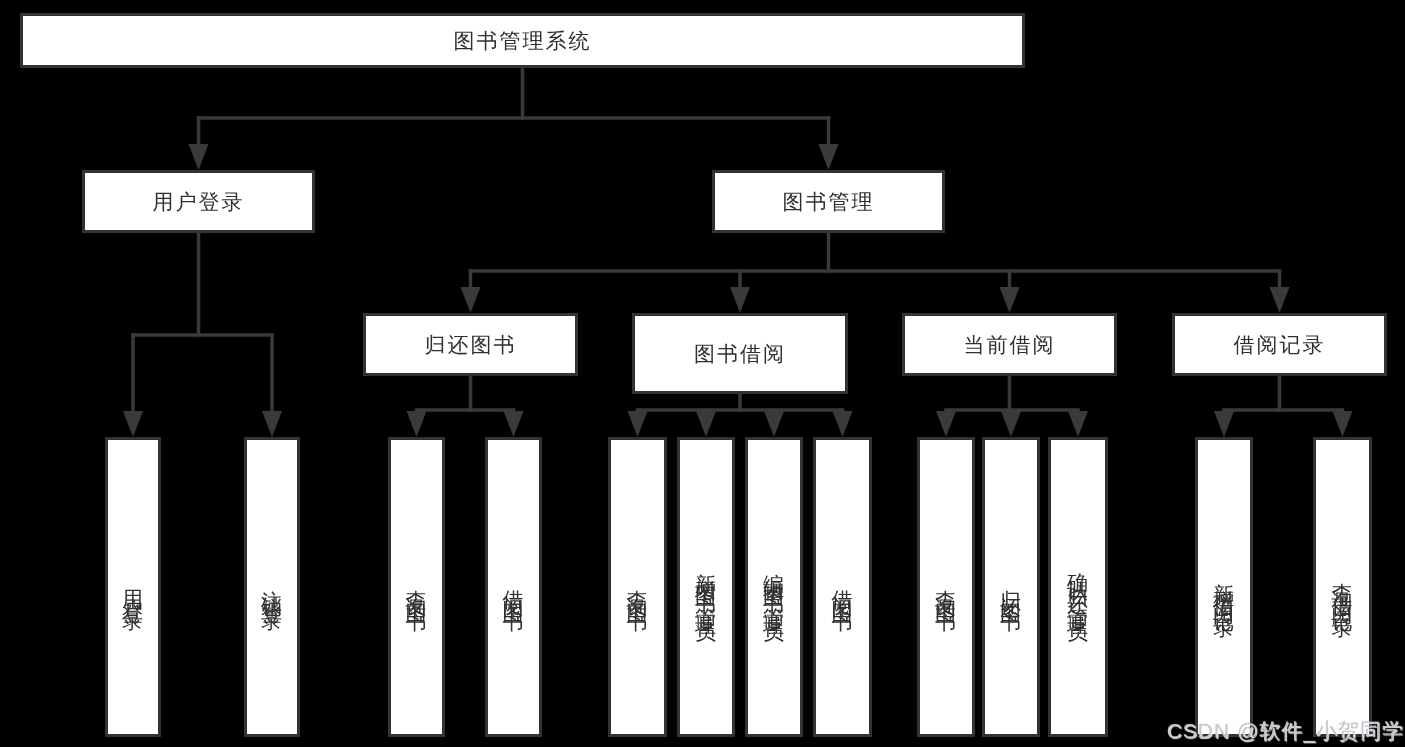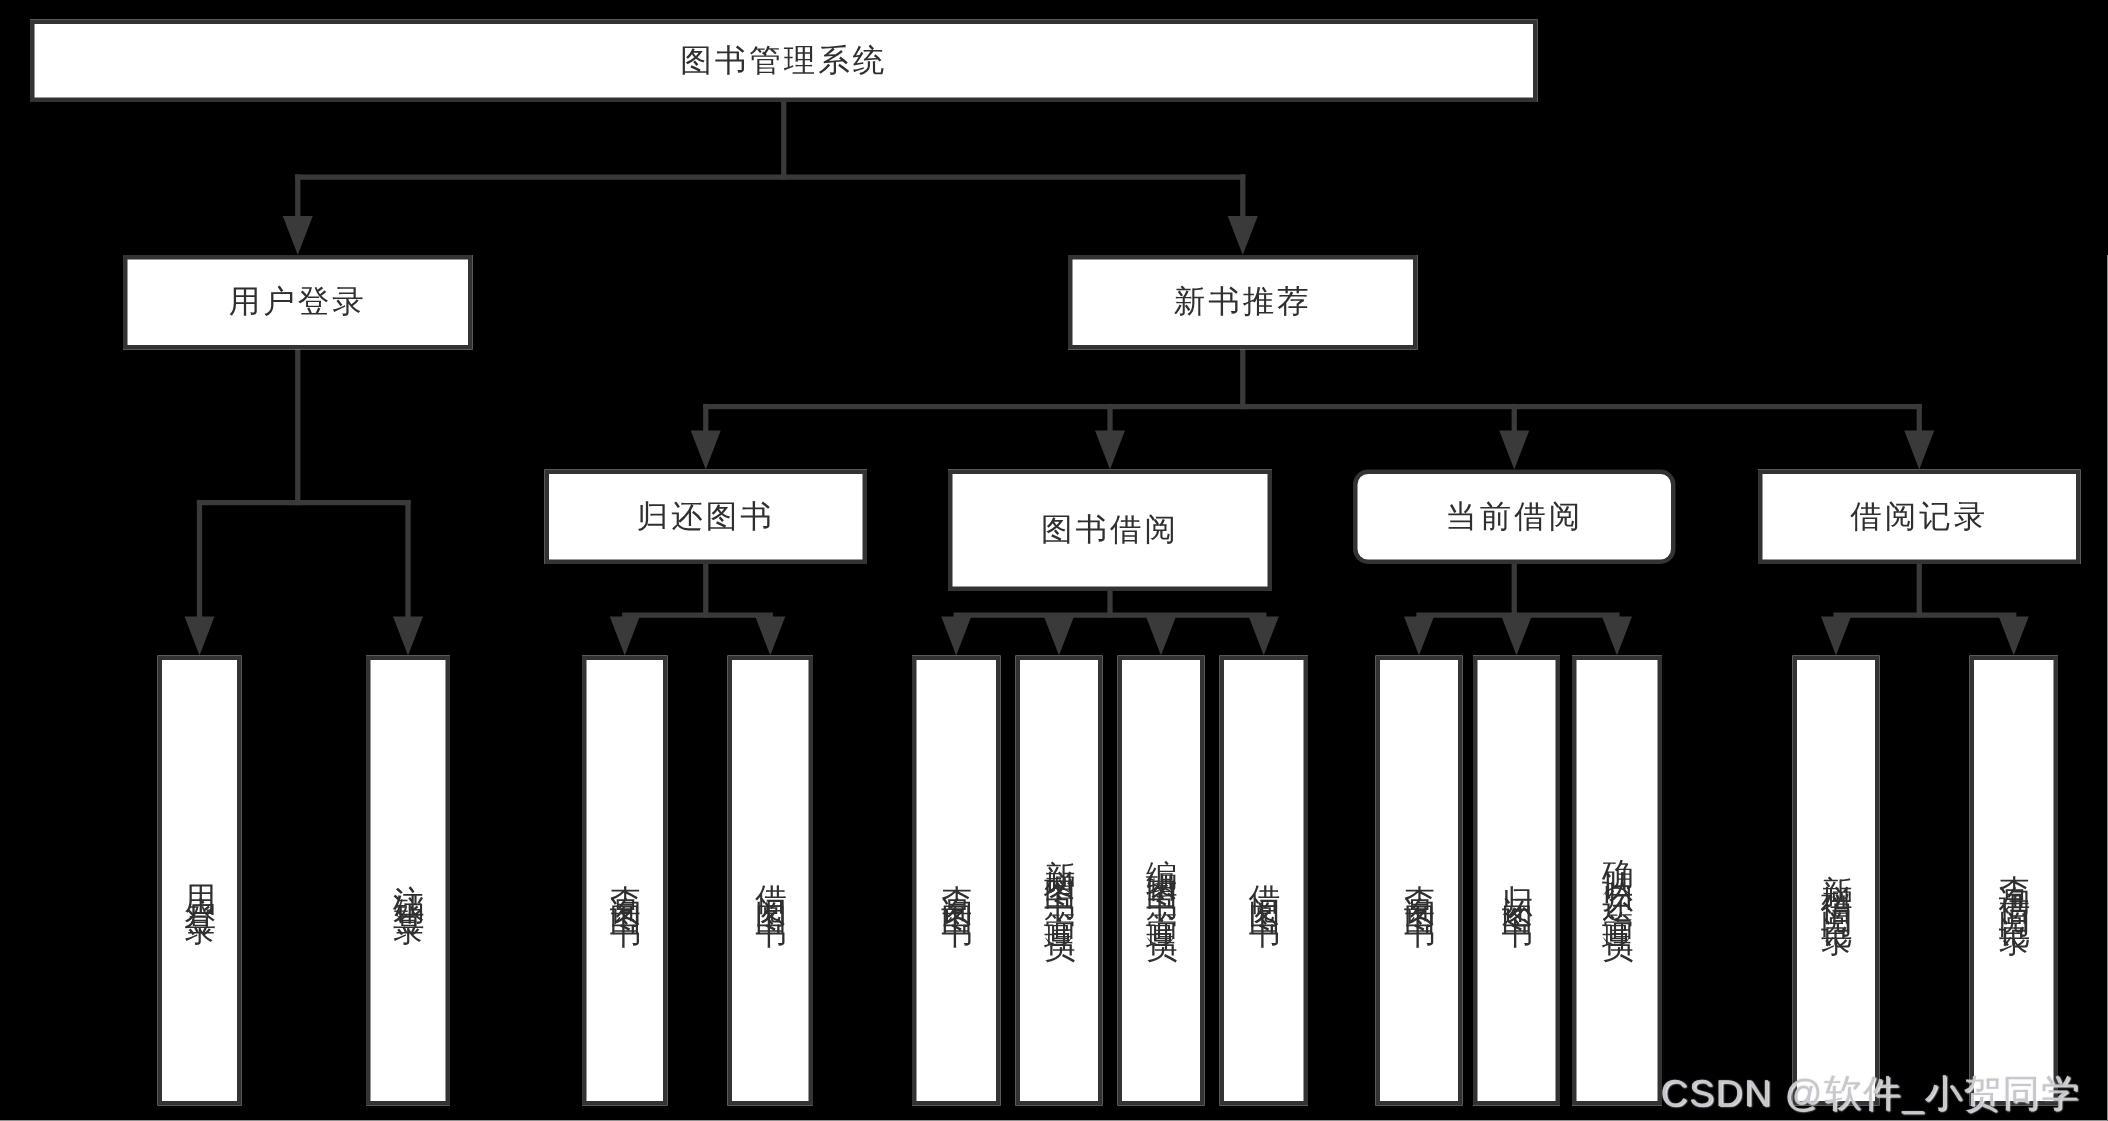--- a/index.html
+++ b/index.html
@@ -99,7 +99,7 @@
         <span class="label" style="color: rgb(47, 47, 47);">用户登录</span>
       </div>
       <div class="node h" style="left: 712px; top: 170px; width: 233px; height: 63px; border-color: rgb(51, 51, 51); background: rgb(255, 255, 255);">
-        <span class="label" style="color: rgb(47, 47, 47);">新书推荐</span>
+        <span class="label" style="color: rgb(47, 47, 47);">图书管理</span>
       </div>
       <div class="node h" style="left: 363px; top: 313px; width: 215px; height: 63px; border-color: rgb(51, 51, 51); background: rgb(255, 255, 255);">
         <span class="label" style="color: rgb(47, 47, 47);">归还图书</span>

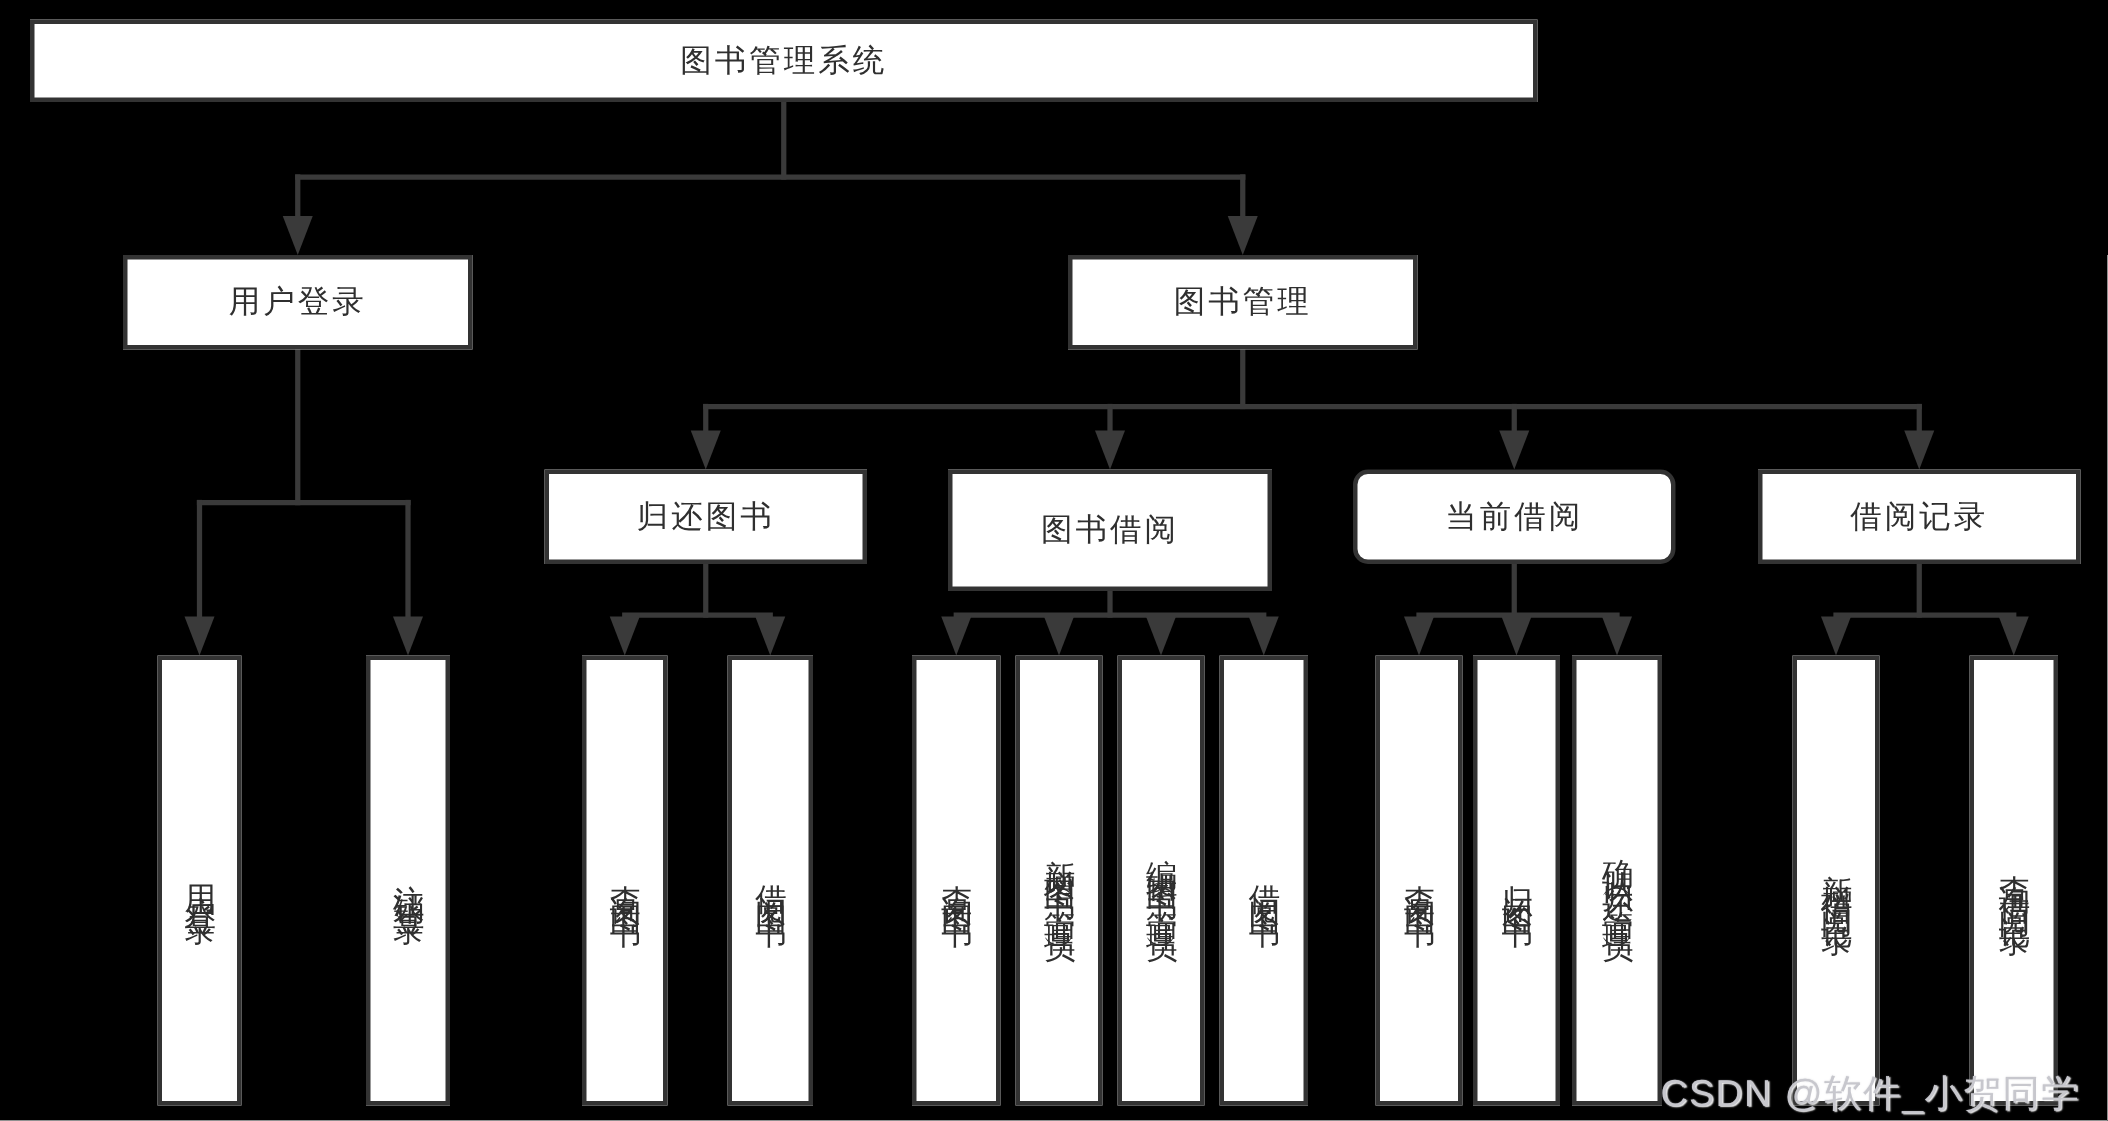--- a/index.html
+++ b/index.html
@@ -107,7 +107,7 @@
       <div class="node h" style="left: 632px; top: 313px; width: 216px; height: 81px; border-color: rgb(51, 51, 51); background: rgb(255, 255, 255);">
         <span class="label" style="color: rgb(47, 47, 47);">图书借阅</span>
       </div>
-      <div class="node h" style="left: 902px; top: 313px; width: 215px; height: 63px; border-color: rgb(51, 51, 51); background: rgb(255, 255, 255); border-radius: 10px;">
+      <div class="node h" style="left: 902px; top: 313px; width: 215px; height: 63px; border-color: rgb(51, 51, 51); background: rgb(255, 255, 255);">
         <span class="label" style="color: rgb(47, 47, 47);">当前借阅</span>
       </div>
       <div class="node h" style="left: 1172px; top: 313px; width: 215px; height: 63px; border-color: rgb(51, 51, 51); background: rgb(255, 255, 255);">

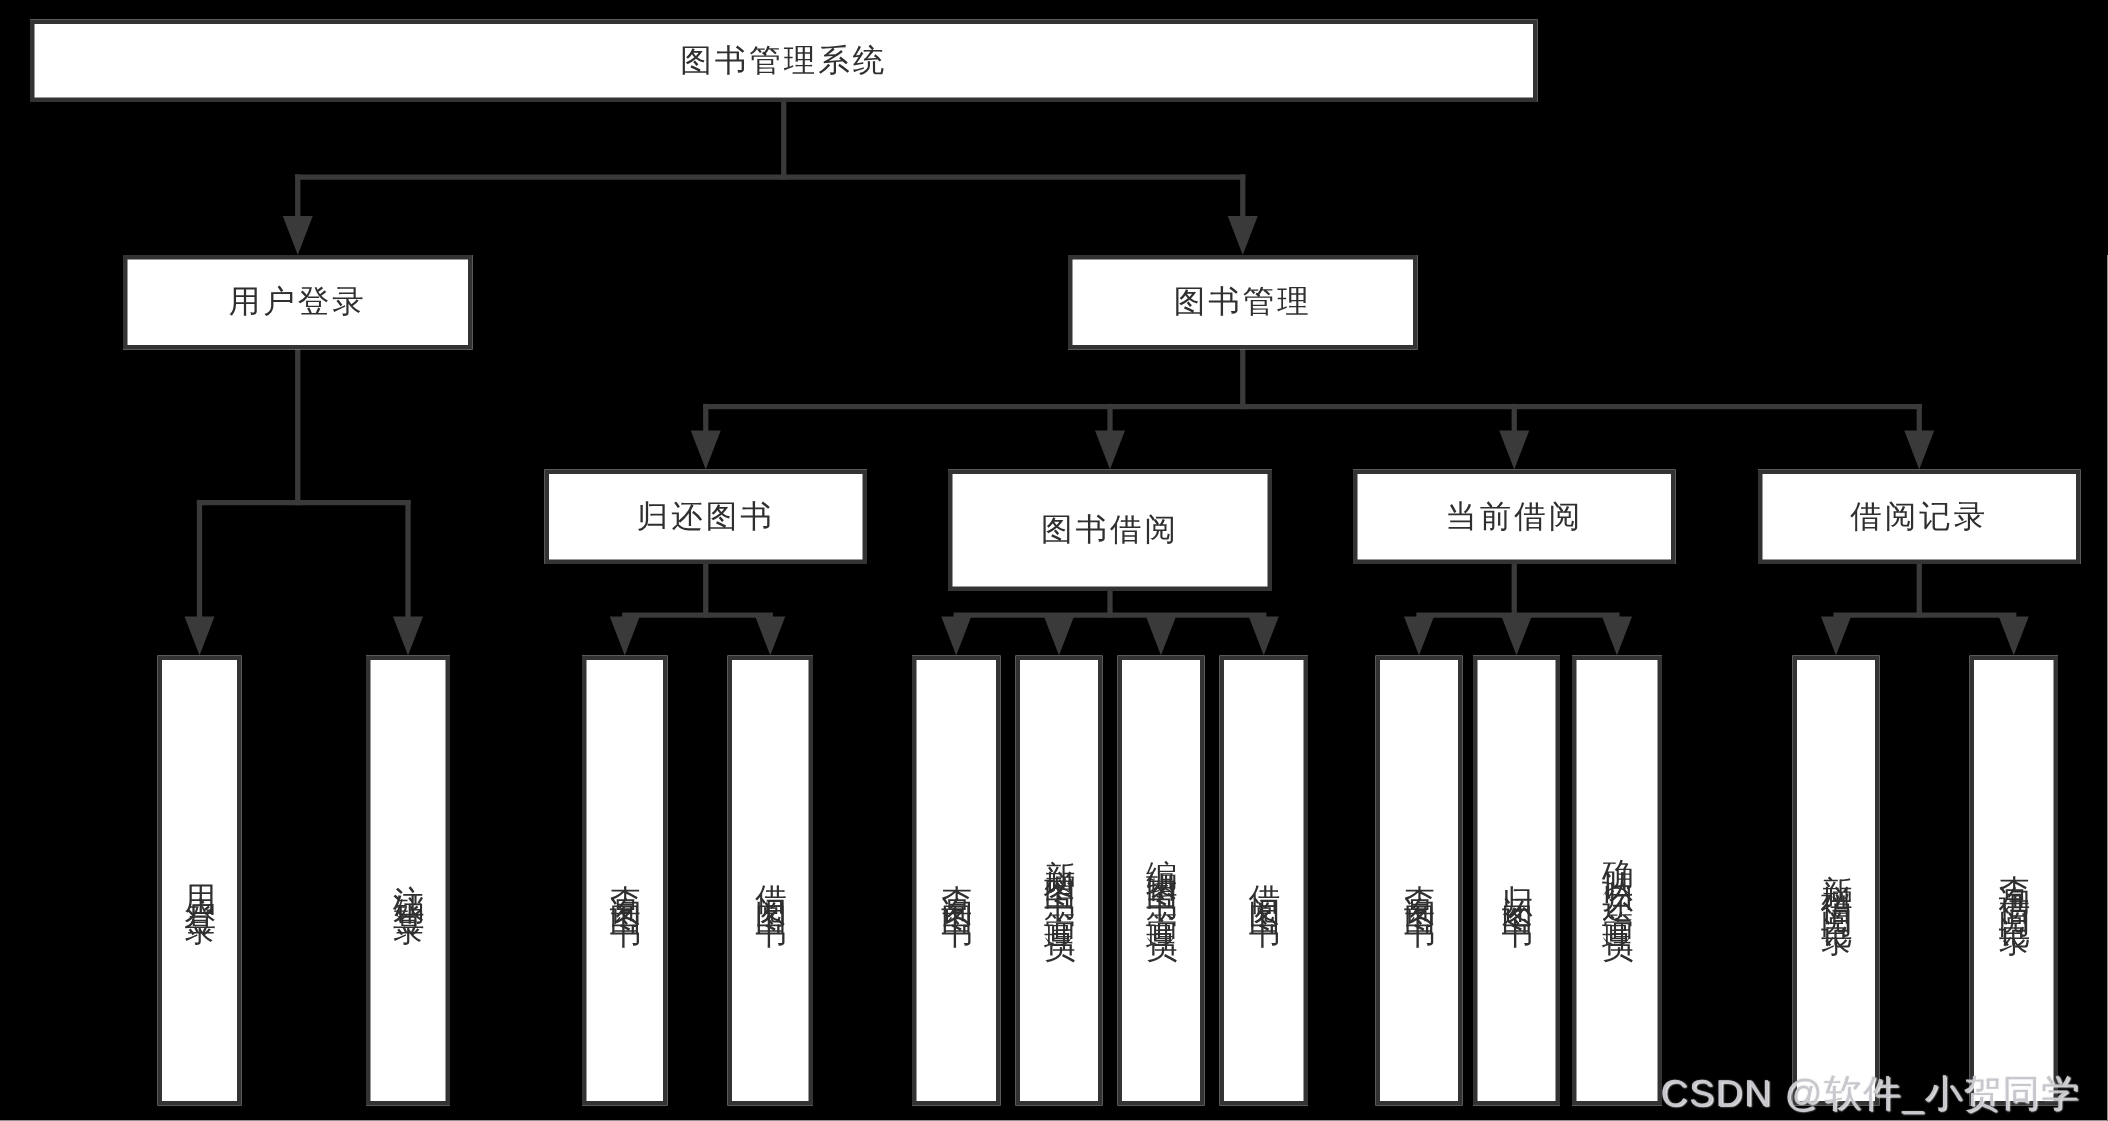--- a/index.html
+++ b/index.html
@@ -36,9 +36,9 @@
   }
   #watermark{
     position:absolute;
-    right:18px;bottom:2px;
+    right:1px;bottom:2px;
     z-index:3;
-    font-size:25px;
+    font-size:21px;
     letter-spacing:1px;
     color:#c7c7cd;
     text-shadow:1px 1px 1px rgba(255,255,255,0.95), 0 0 1px rgba(140,140,150,0.6);

